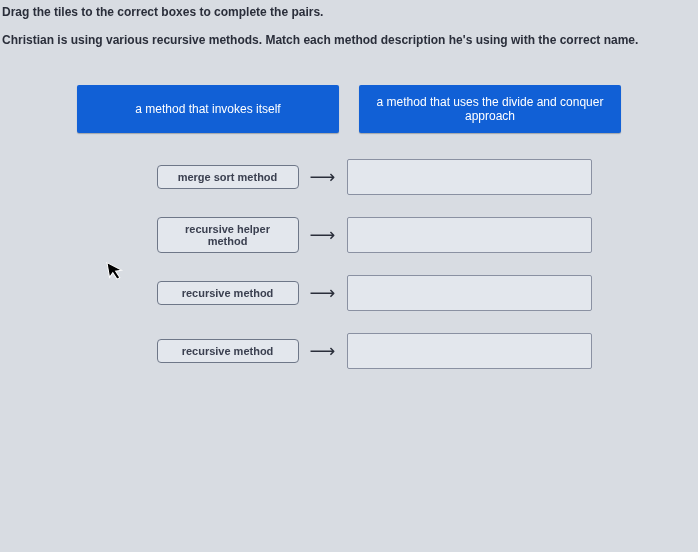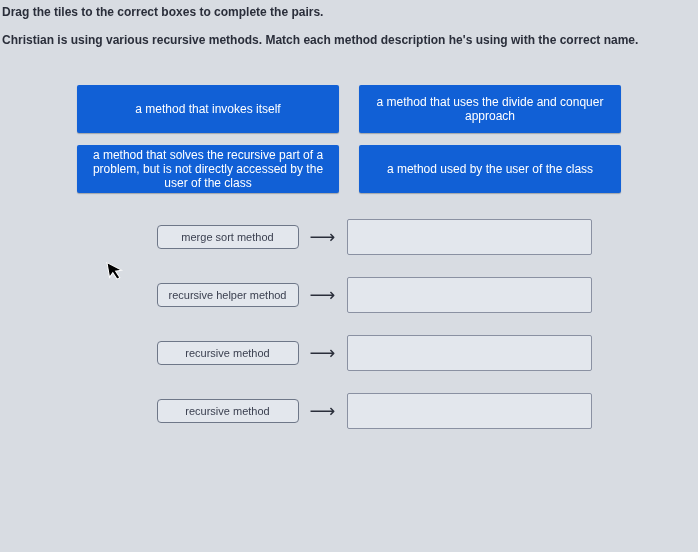--- a/index.html
+++ b/index.html
@@ -107,10 +107,6 @@
     <div class="tile">a method that invokes itself</div>
     <div class="tile">a method that uses the divide and conquer approach</div>
   </div>
-  <div class="tile-row">
-    <div class="tile">a method that solves the recursive part of a problem, but is not directly accessed by the user of the class</div>
-    <div class="tile">a method used by the user of the class</div>
-  </div>
 </div>
 
 <div class="matches">

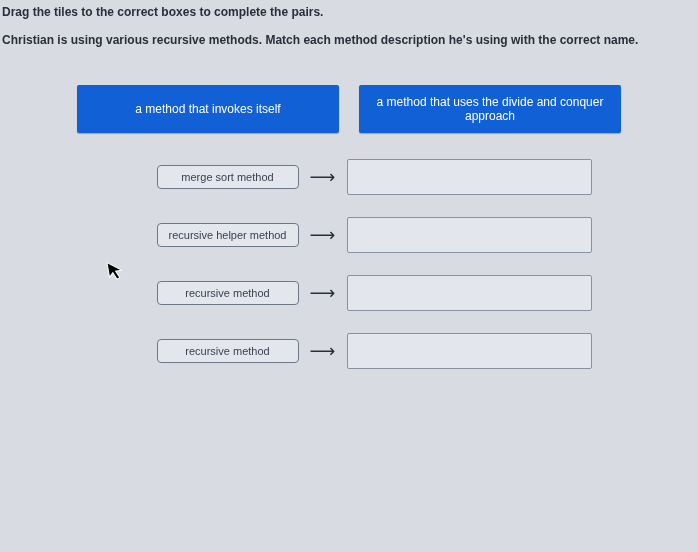--- a/index.html
+++ b/index.html
@@ -67,7 +67,7 @@
       border-radius: 4px;
       width: 142px;
       text-align: center;
-      font-weight: 400;
+      font-weight: 700;
     }
     .arrow {
       width: 48px;

